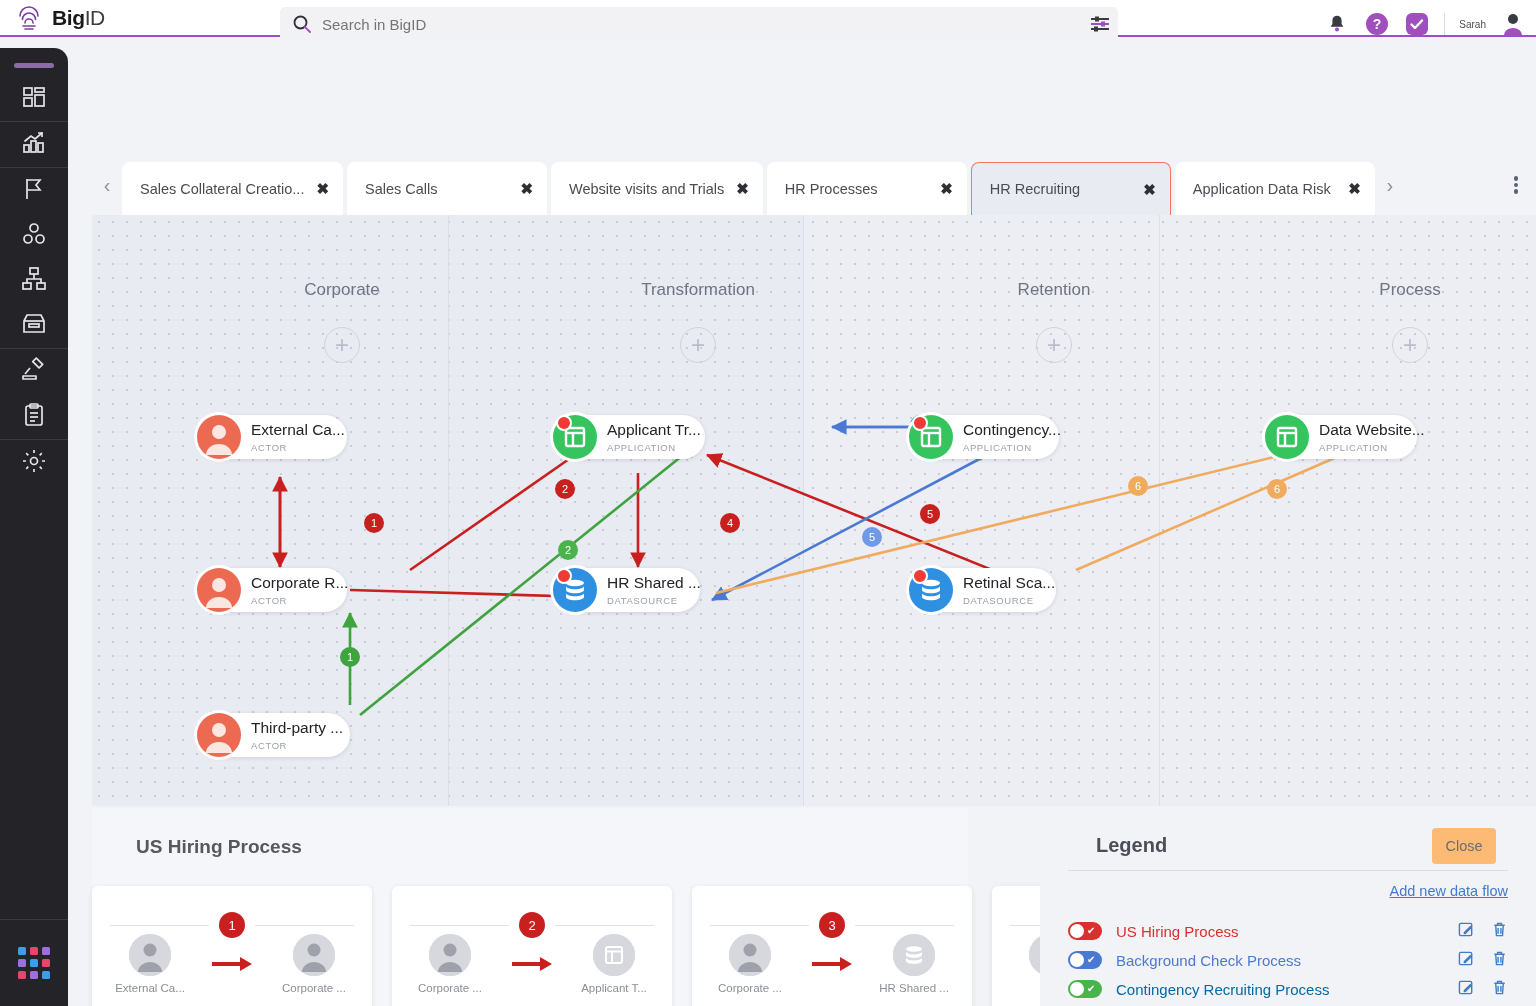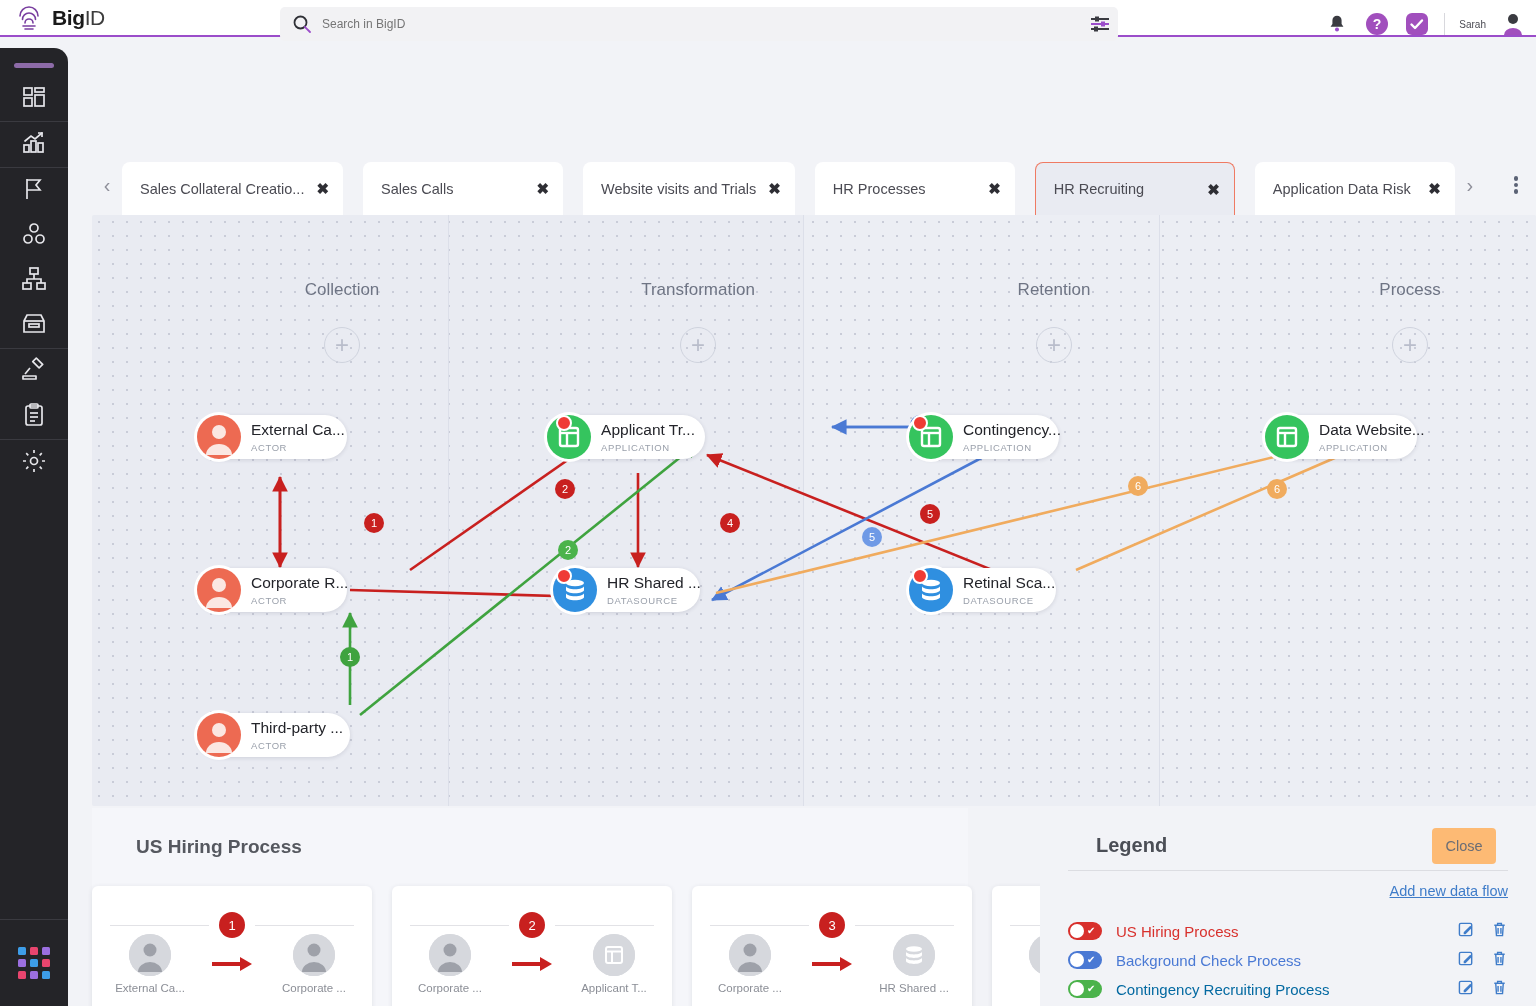--- a/index.html
+++ b/index.html
@@ -32,7 +32,7 @@
   #searchwrap .sicon { margin-left: 12px; width: 20px; height: 20px; }
   #searchinput {
     flex: 1; border: none; background: transparent; outline: none;
-    font-size: 12px; color: #8c8c93; margin-left: 10px;
+    font-size: 15px; color: #8c8c93; margin-left: 10px;
     font-family: "Liberation Sans", sans-serif;
   }
   #filterbtn { width: 36px; height: 34px; display:flex; align-items:center; justify-content:center; }

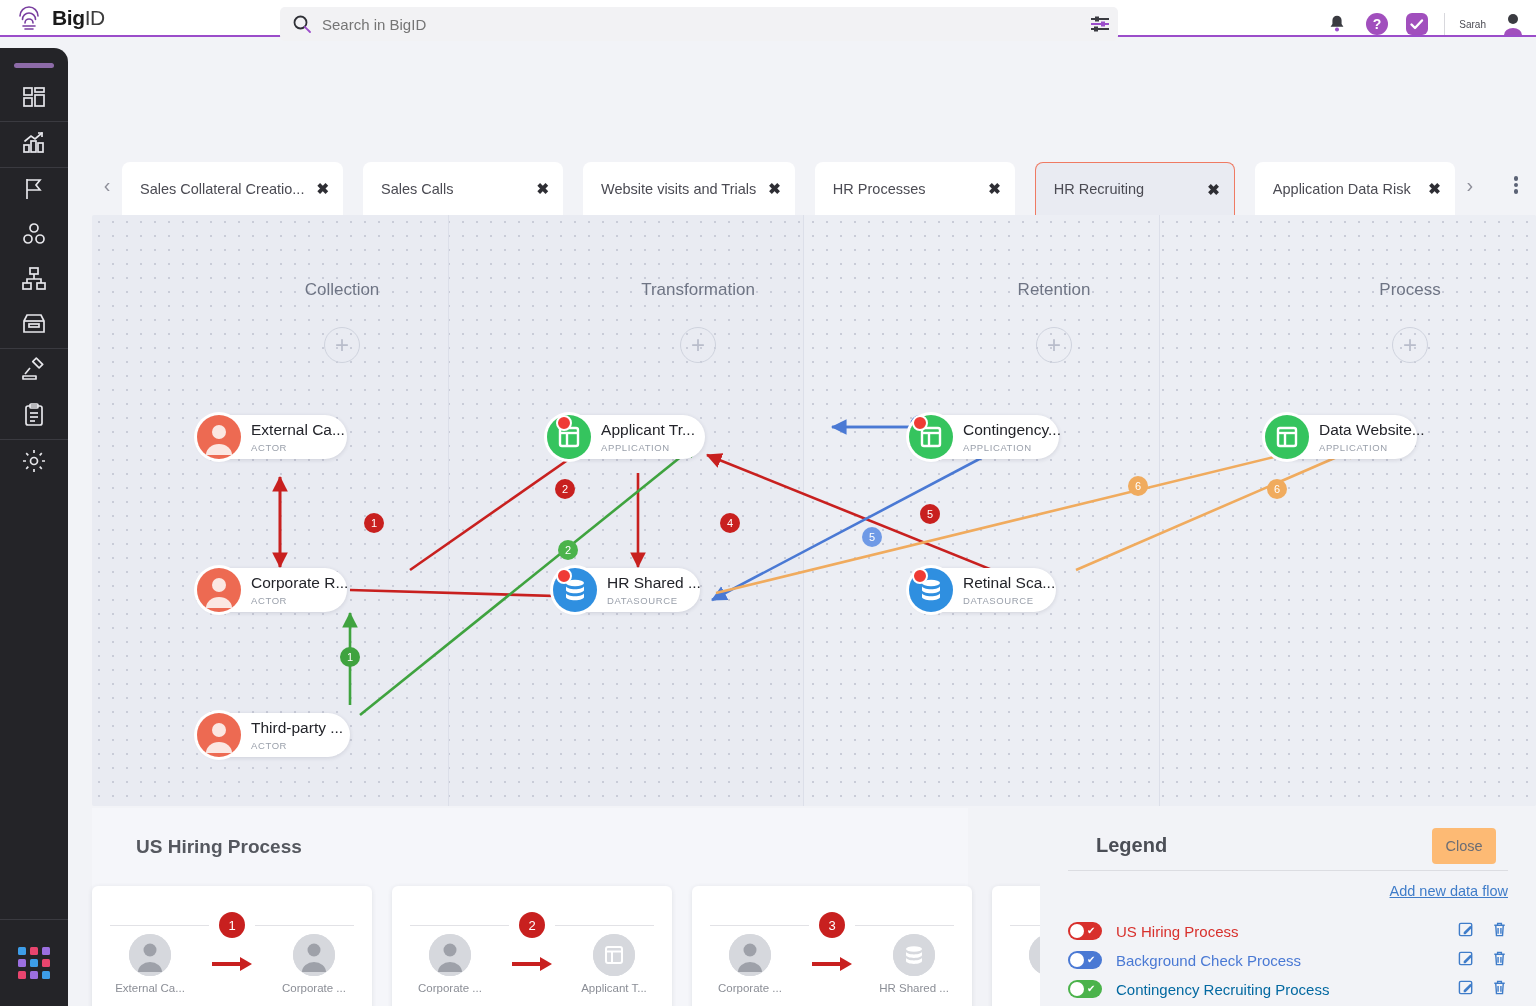--- a/index.html
+++ b/index.html
@@ -78,7 +78,7 @@
     width: 30px; height: 60px; display:flex; align-items:center; justify-content:center;
     cursor:pointer; color:#8e8e99; font-size: 20px;
   }
-  #tabstrip { display: flex; align-items: flex-end; gap: 20px; height: 60px; overflow: hidden; }
+  #tabstrip { display: flex; align-items: flex-end; gap: 4px; height: 60px; overflow: hidden; }
   .tab {
     height: 53px; min-width: 200px; padding: 0 14px 0 18px;
     background: #ffffff; border-radius: 8px 8px 0 0;

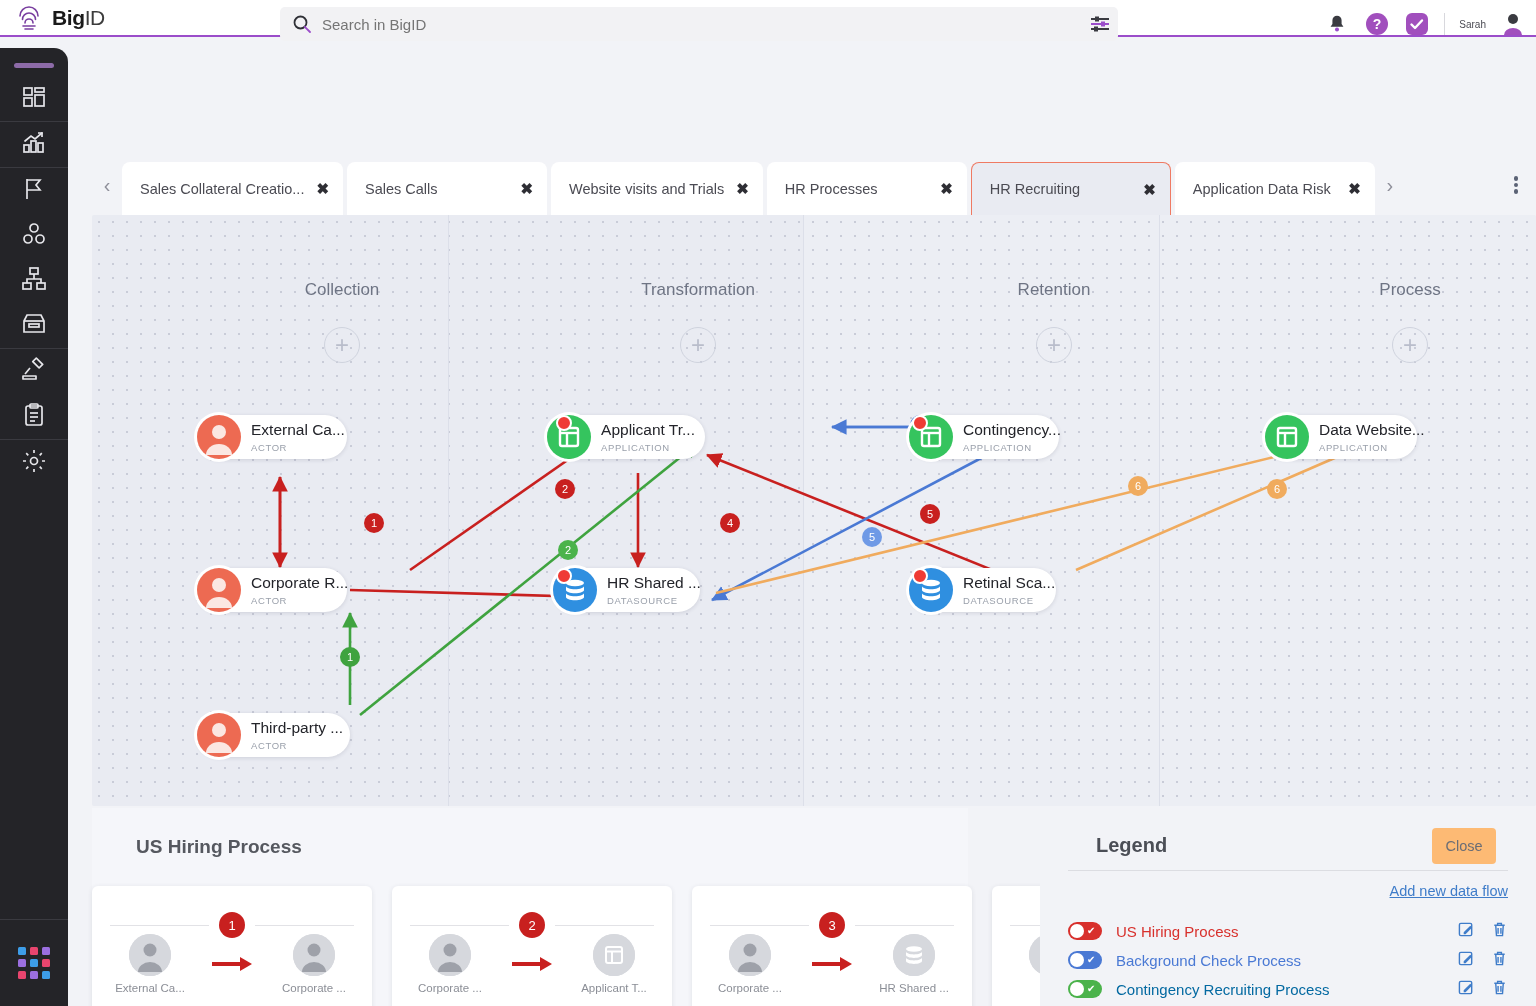--- a/index.html
+++ b/index.html
@@ -452,7 +452,7 @@
     </svg>
 
     <div id="colheads">
-        <div class="colhead" style="left: 250px;">Collection</div>
+        <div class="colhead" style="left: 250px;">Corporate</div>
         <div class="plusbtn" style="left: 250px;">+</div>
         <div class="colhead" style="left: 606px;">Transformation</div>
         <div class="plusbtn" style="left: 606px;">+</div>

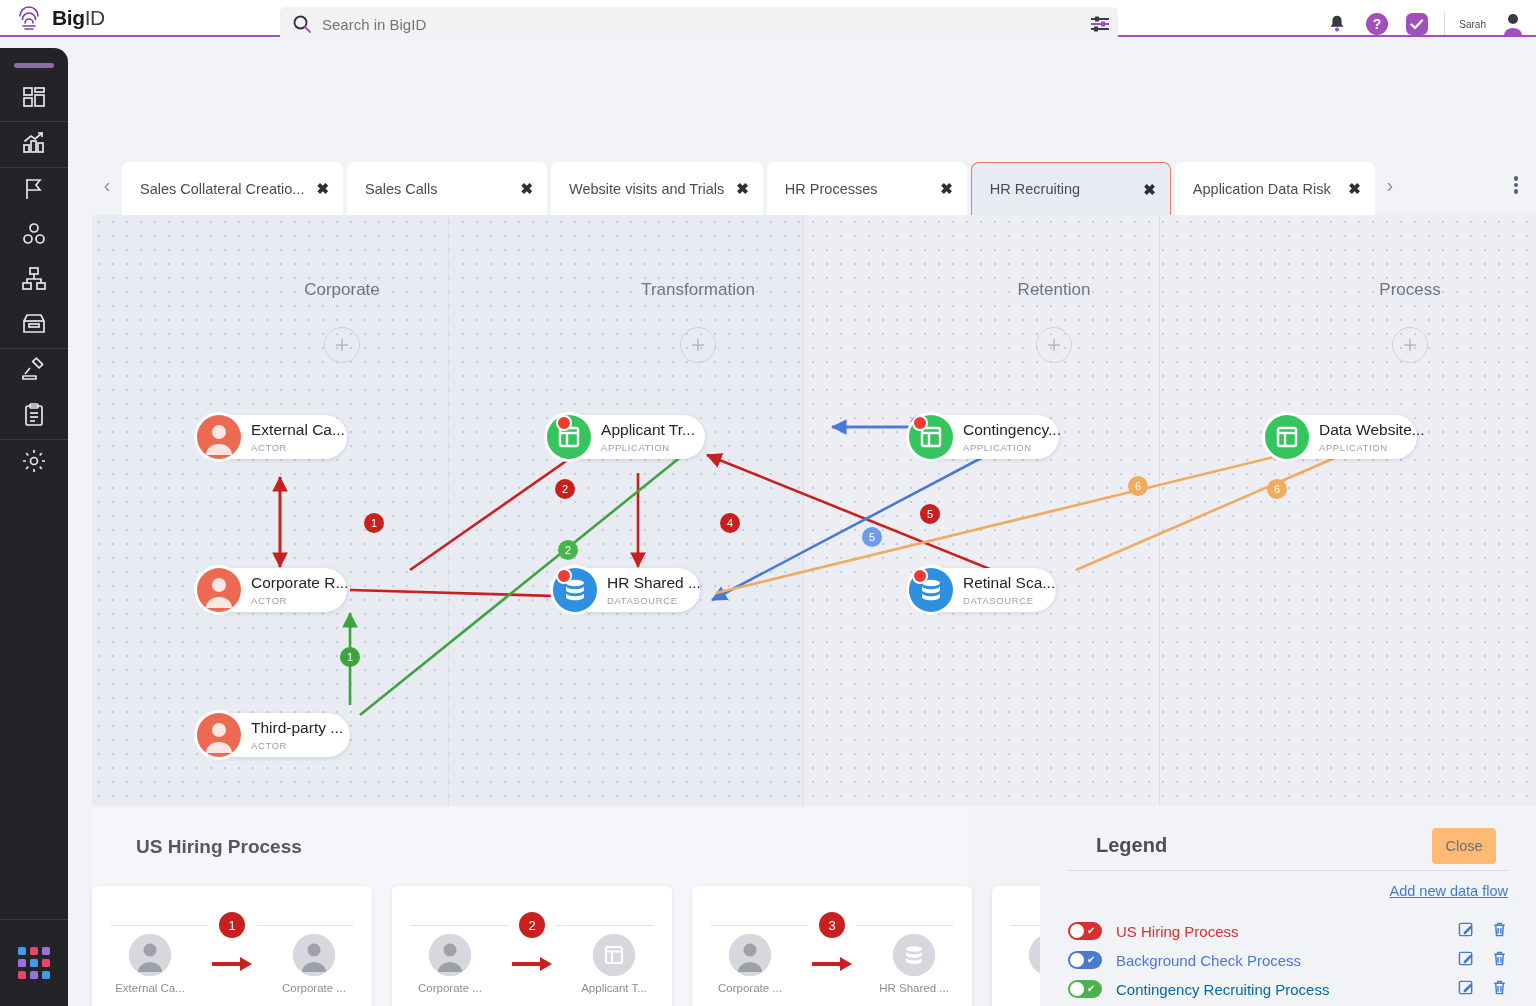--- a/index.html
+++ b/index.html
@@ -514,7 +514,7 @@
             <span class="ntype">ACTOR</span>
           </span>
         </div>
-        <div class="node" style="left: 461px; top: 200px; width: 152px; justify-content: center;">
+        <div class="node" style="left: 461px; top: 200px; width: 152px;">
           <span class="ndot"></span>
           <span class="nicon">
             <svg viewBox="0 0 44 44" width="44" height="44">

